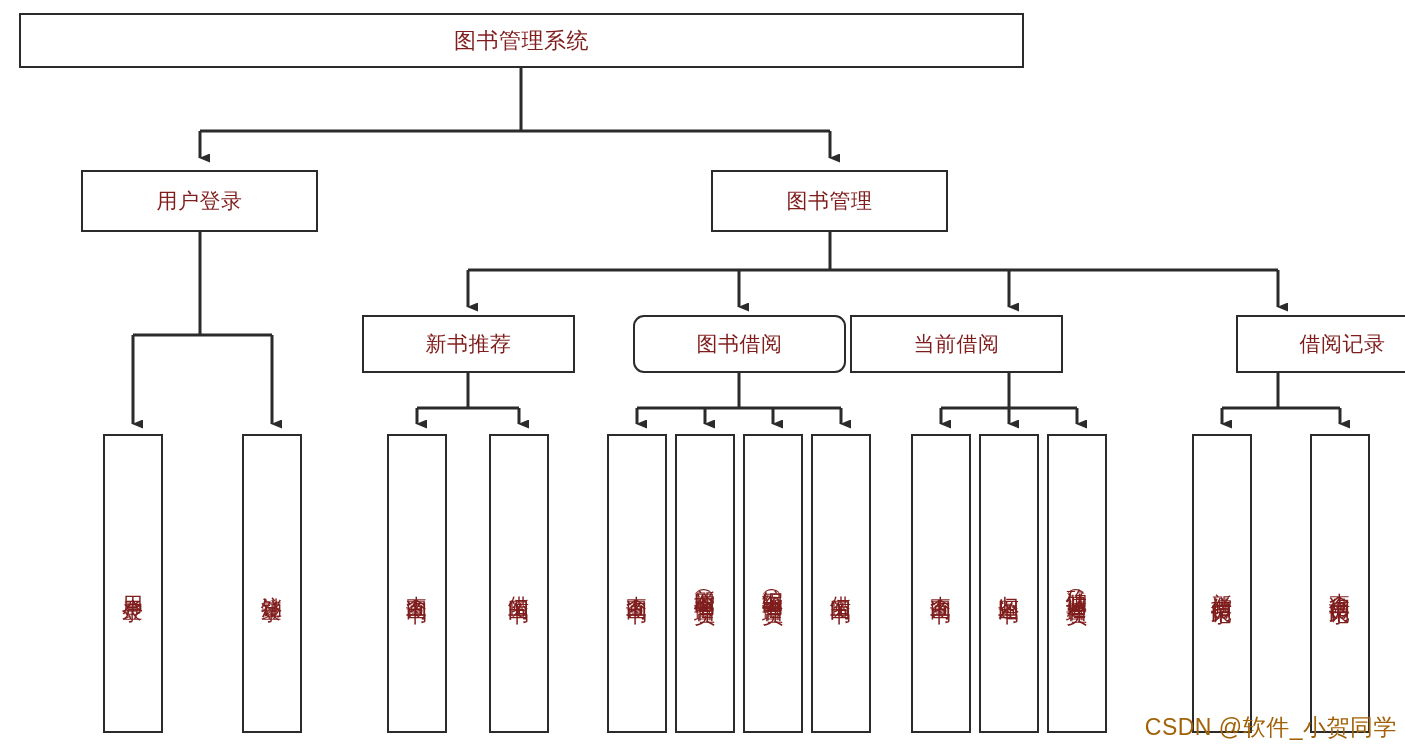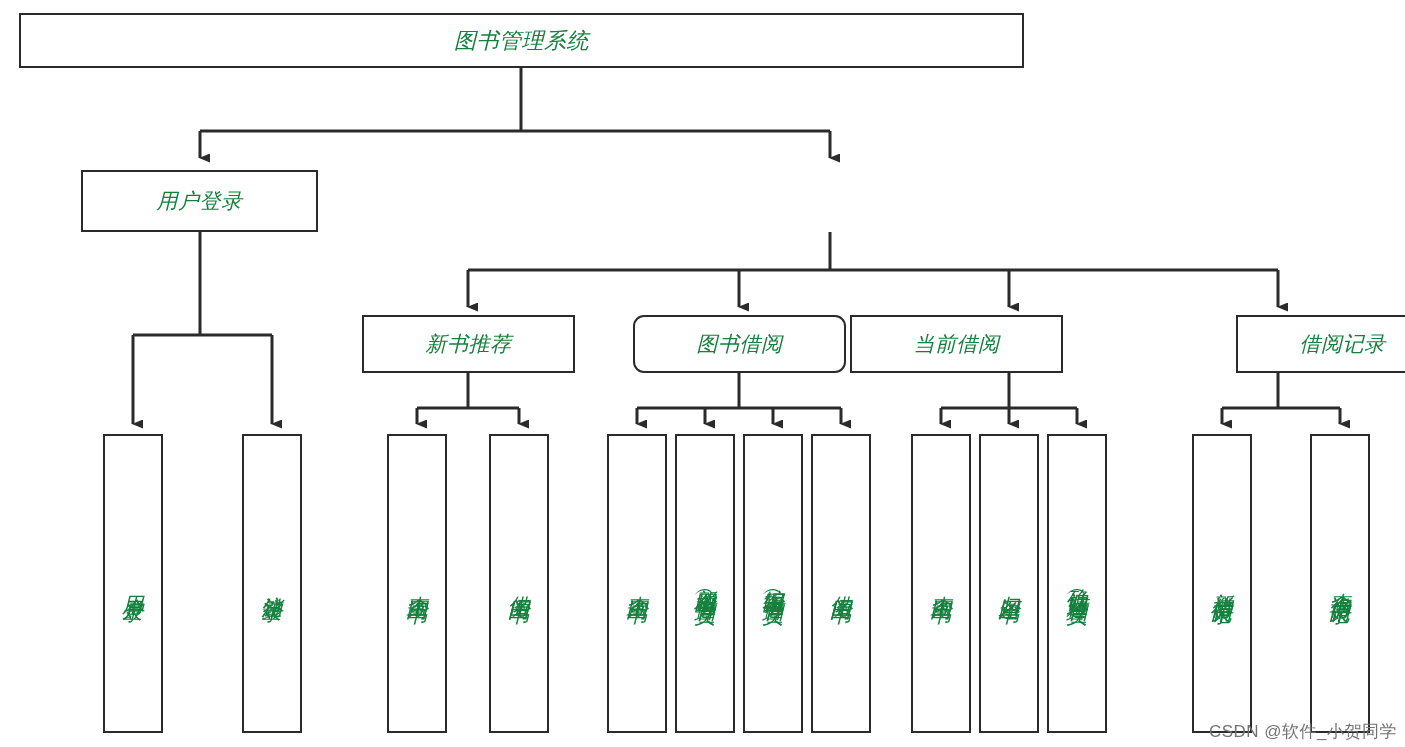--- a/index.html
+++ b/index.html
@@ -27,8 +27,7 @@
     display:flex;
     align-items:center;
     justify-content:center;
-    color:#15803d;
-    font-style:italic;
+    color:#7f1d1d;
   }
   .node .lbl{
     display:block;

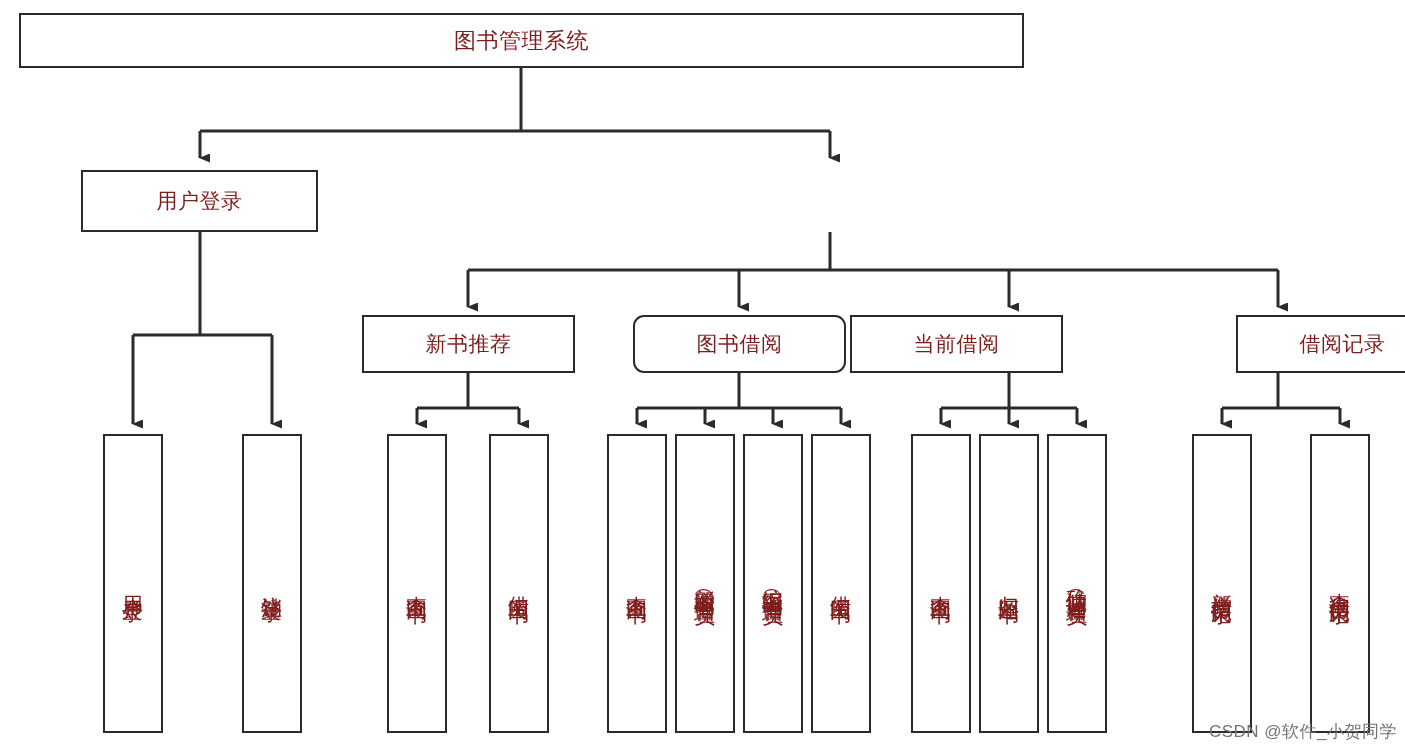--- a/index.html
+++ b/index.html
@@ -129,6 +129,9 @@
   <div class="node horiz" style="left:81px;top:170px;width:237px;height:62px;">
     <span class="lbl">用户登录</span>
   </div>
+  <div class="node horiz" style="left:711px;top:170px;width:237px;height:62px;">
+    <span class="lbl">图书管理</span>
+  </div>
 
   <div class="node horiz" style="left:362px;top:315px;width:213px;height:58px;">
     <span class="lbl">新书推荐</span>

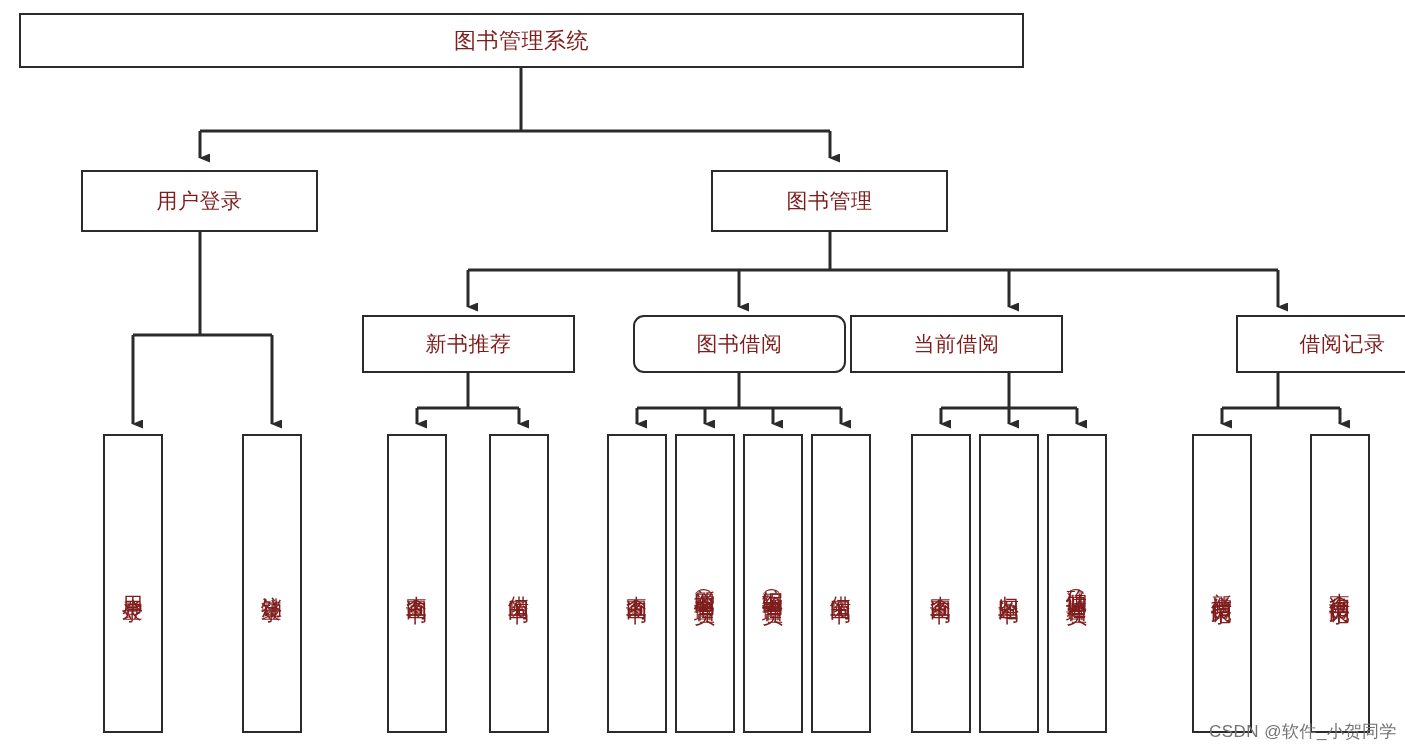--- a/index.html
+++ b/index.html
@@ -60,8 +60,8 @@
   #watermark{
     position:absolute;
     right:8px;bottom:4px;
-    font-size:17px;
-    color:#737373;
+    font-size:23px;
+    color:#a16207;
     letter-spacing:0.5px;
     user-select:none;
     white-space:nowrap;

